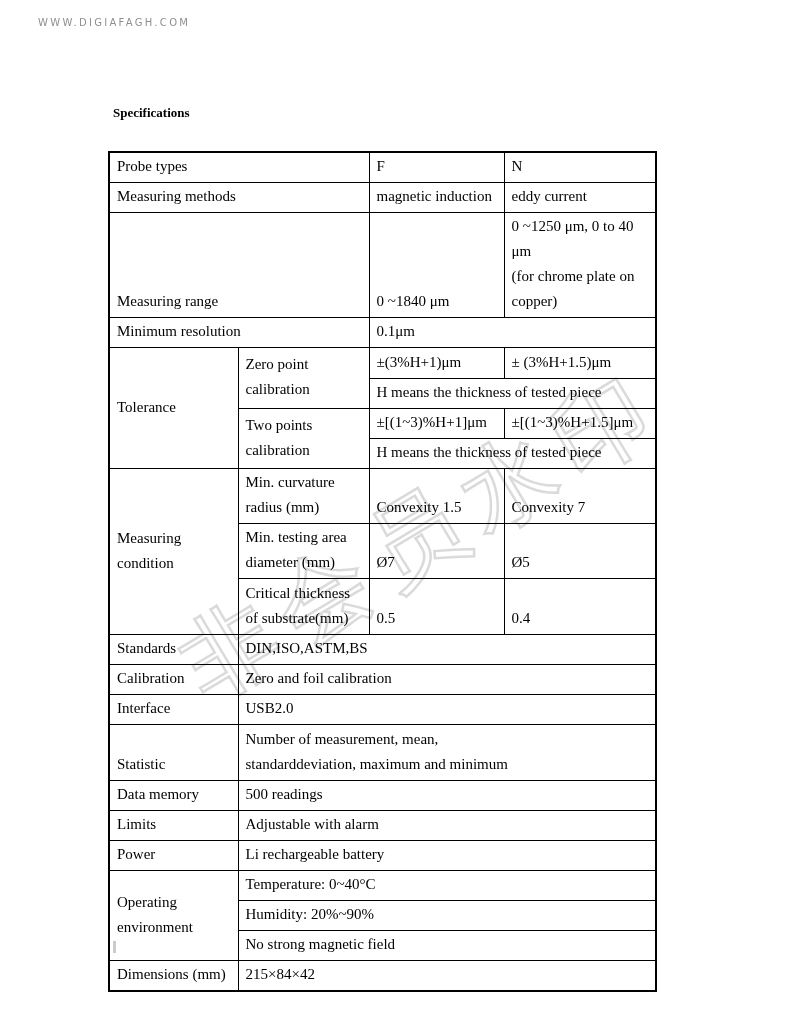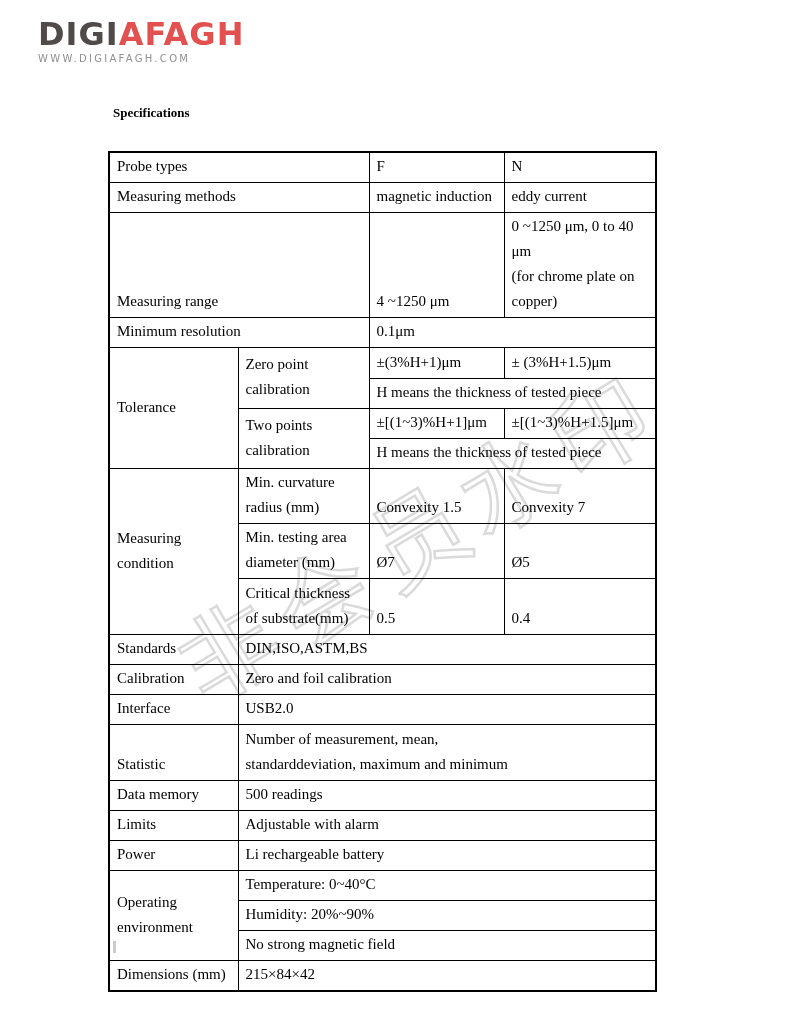--- a/index.html
+++ b/index.html
@@ -44,7 +44,6 @@
 <div class="page">
 
   <div class="logo-block">
-    <div class="logo-text"><span class="logo-digi">DIGI</span><span class="logo-afagh">AFAGH</span></div>
     <div class="logo-site">WWW.DIGIAFAGH.COM</div>
   </div>
 

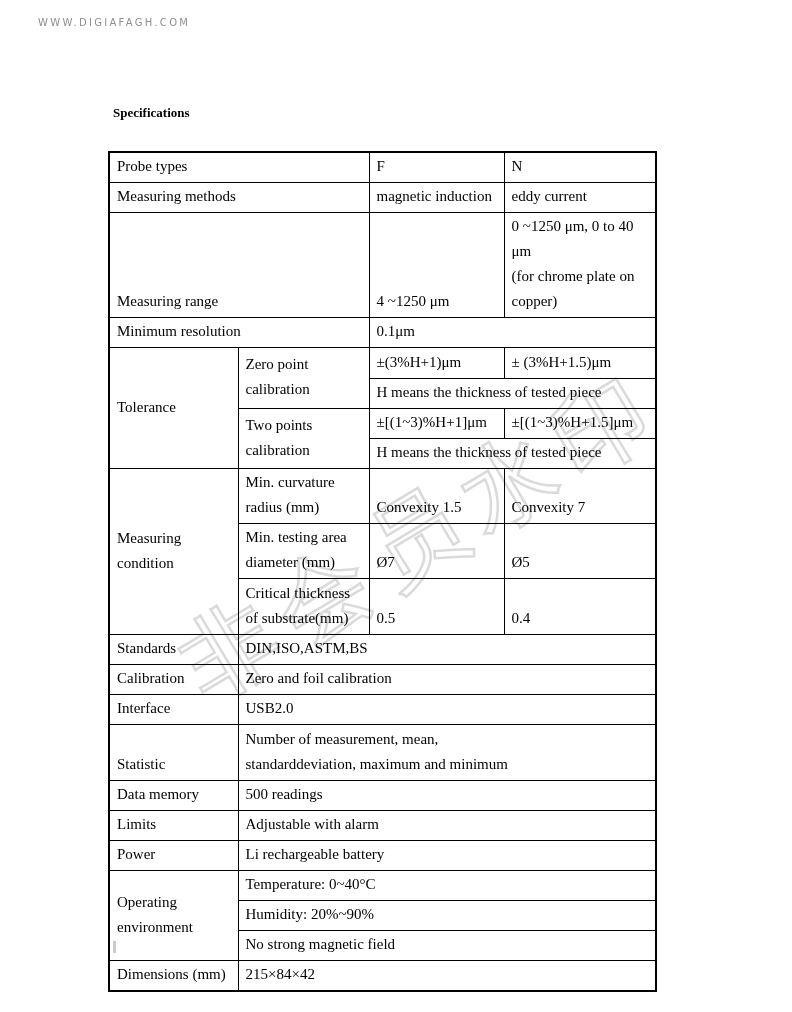--- a/index.html
+++ b/index.html
@@ -71,7 +71,7 @@
       </tr>
       <tr style="height:102px">
         <td colspan="2">Measuring range</td>
-        <td>4 ~1250 μm</td>
+        <td>0 ~1840 μm</td>
         <td>0 ~1250 μm, 0 to 40
 μm
 (for chrome plate on

